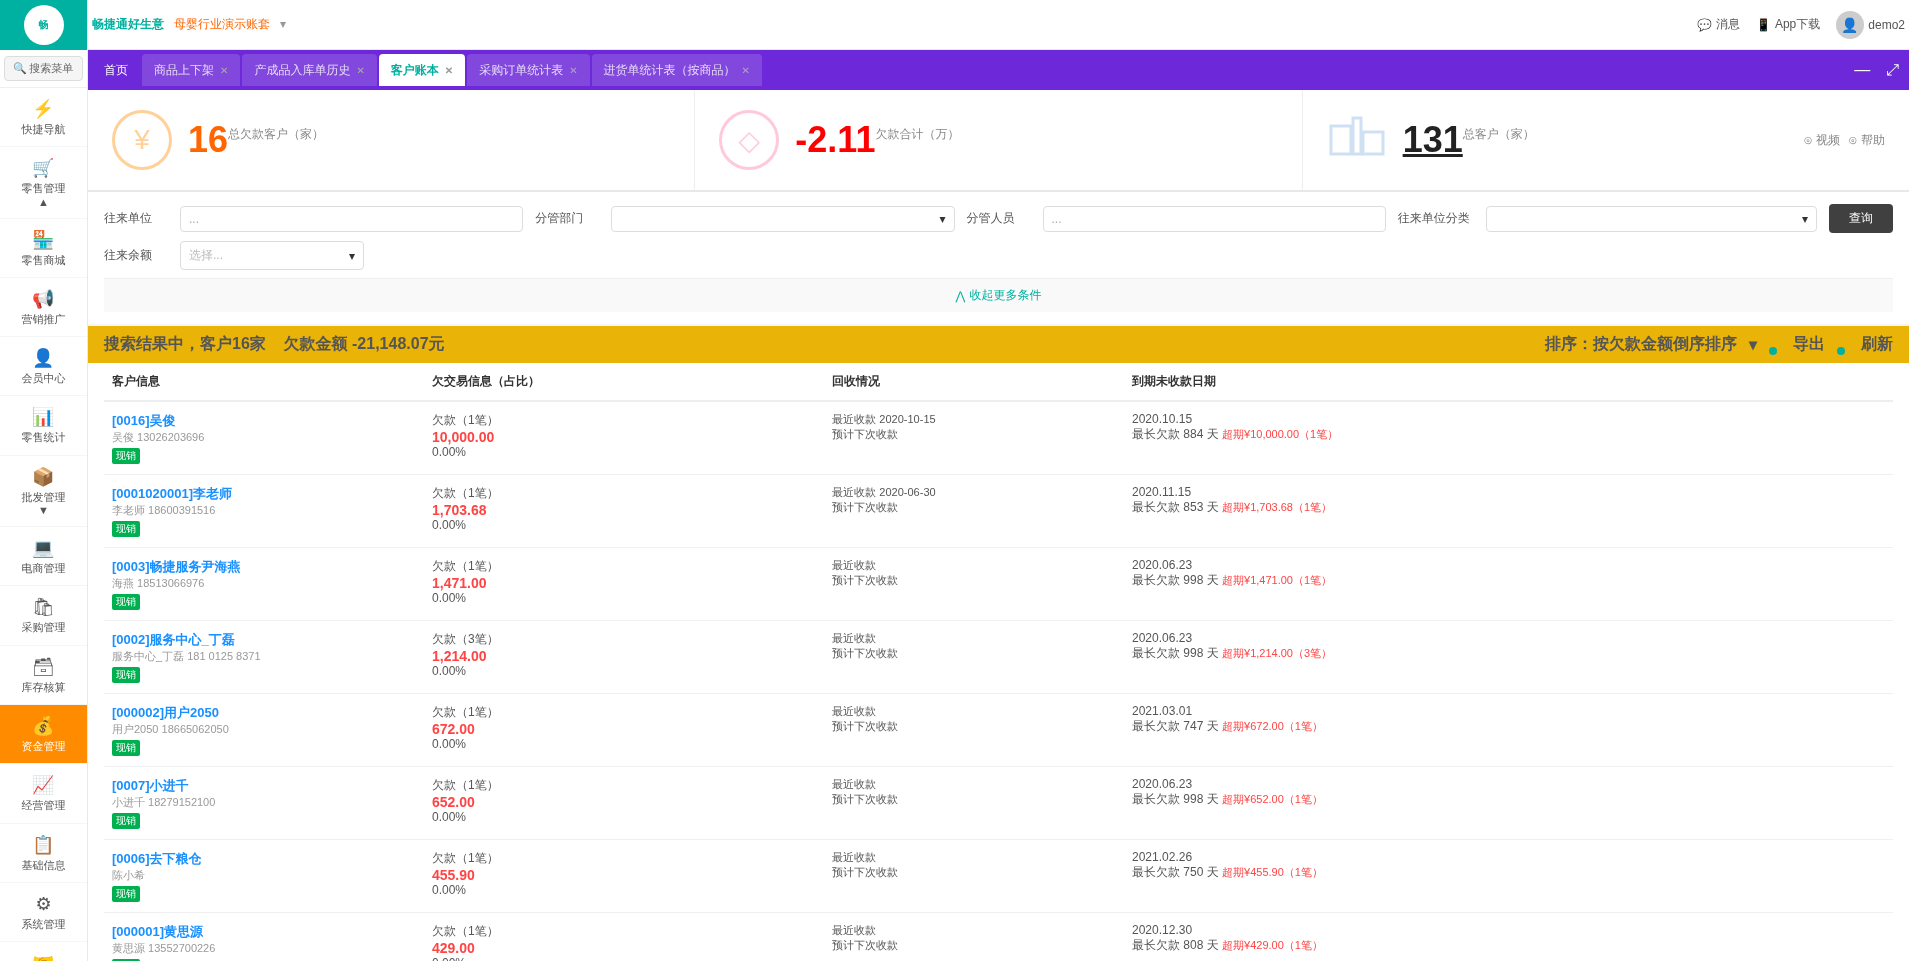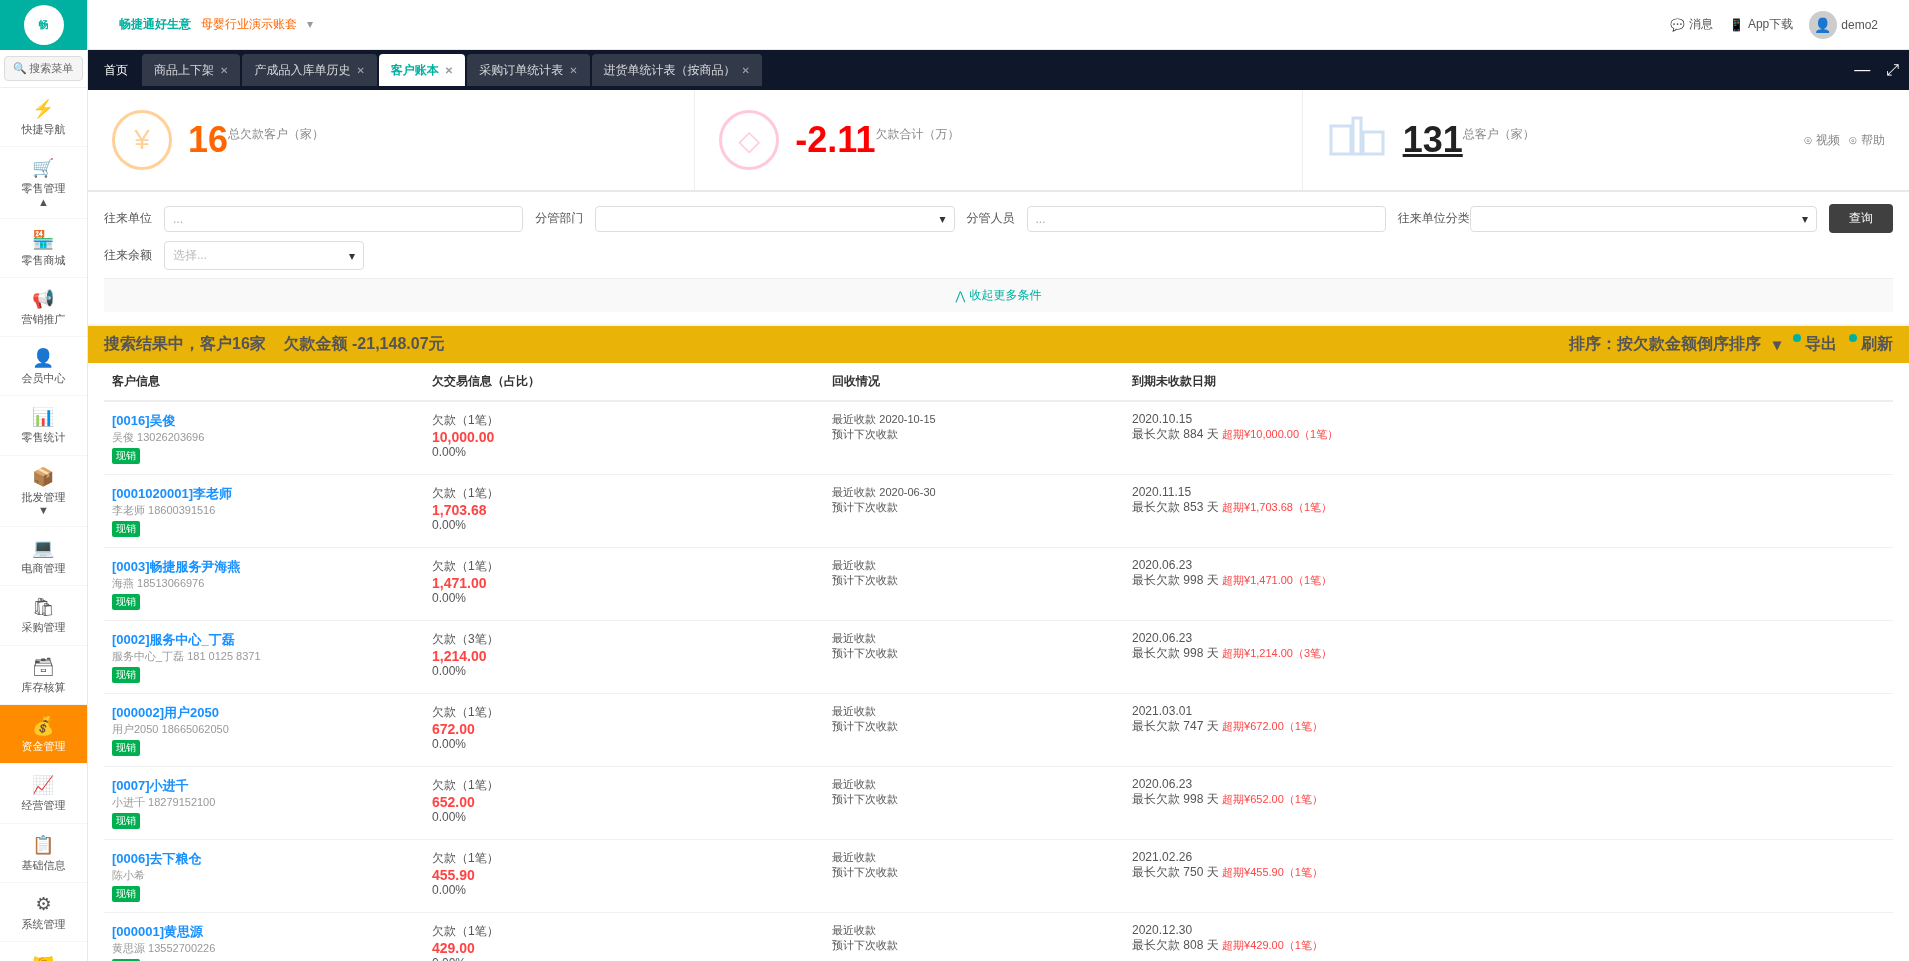--- a/index.html
+++ b/index.html
@@ -24,7 +24,7 @@
     .main { flex: 1; display: flex; flex-direction: column; overflow: hidden; }
 
     
-    .topbar { height: 50px; background: #fff; display: flex; align-items: center; justify-content: space-between; padding: 0 31px; border-bottom: 1px solid #e8e8e8; }
+    .topbar { height: 50px; background: #fff; display: flex; align-items: center; justify-content: space-between; padding: 0 4px; border-bottom: 1px solid #e8e8e8; }
     .topbar-brand { font-size: 12px; color: #999; }
     .topbar-brand span { color: #ff6600; }
     .topbar-right { display: flex; align-items: center; gap: 16px; }

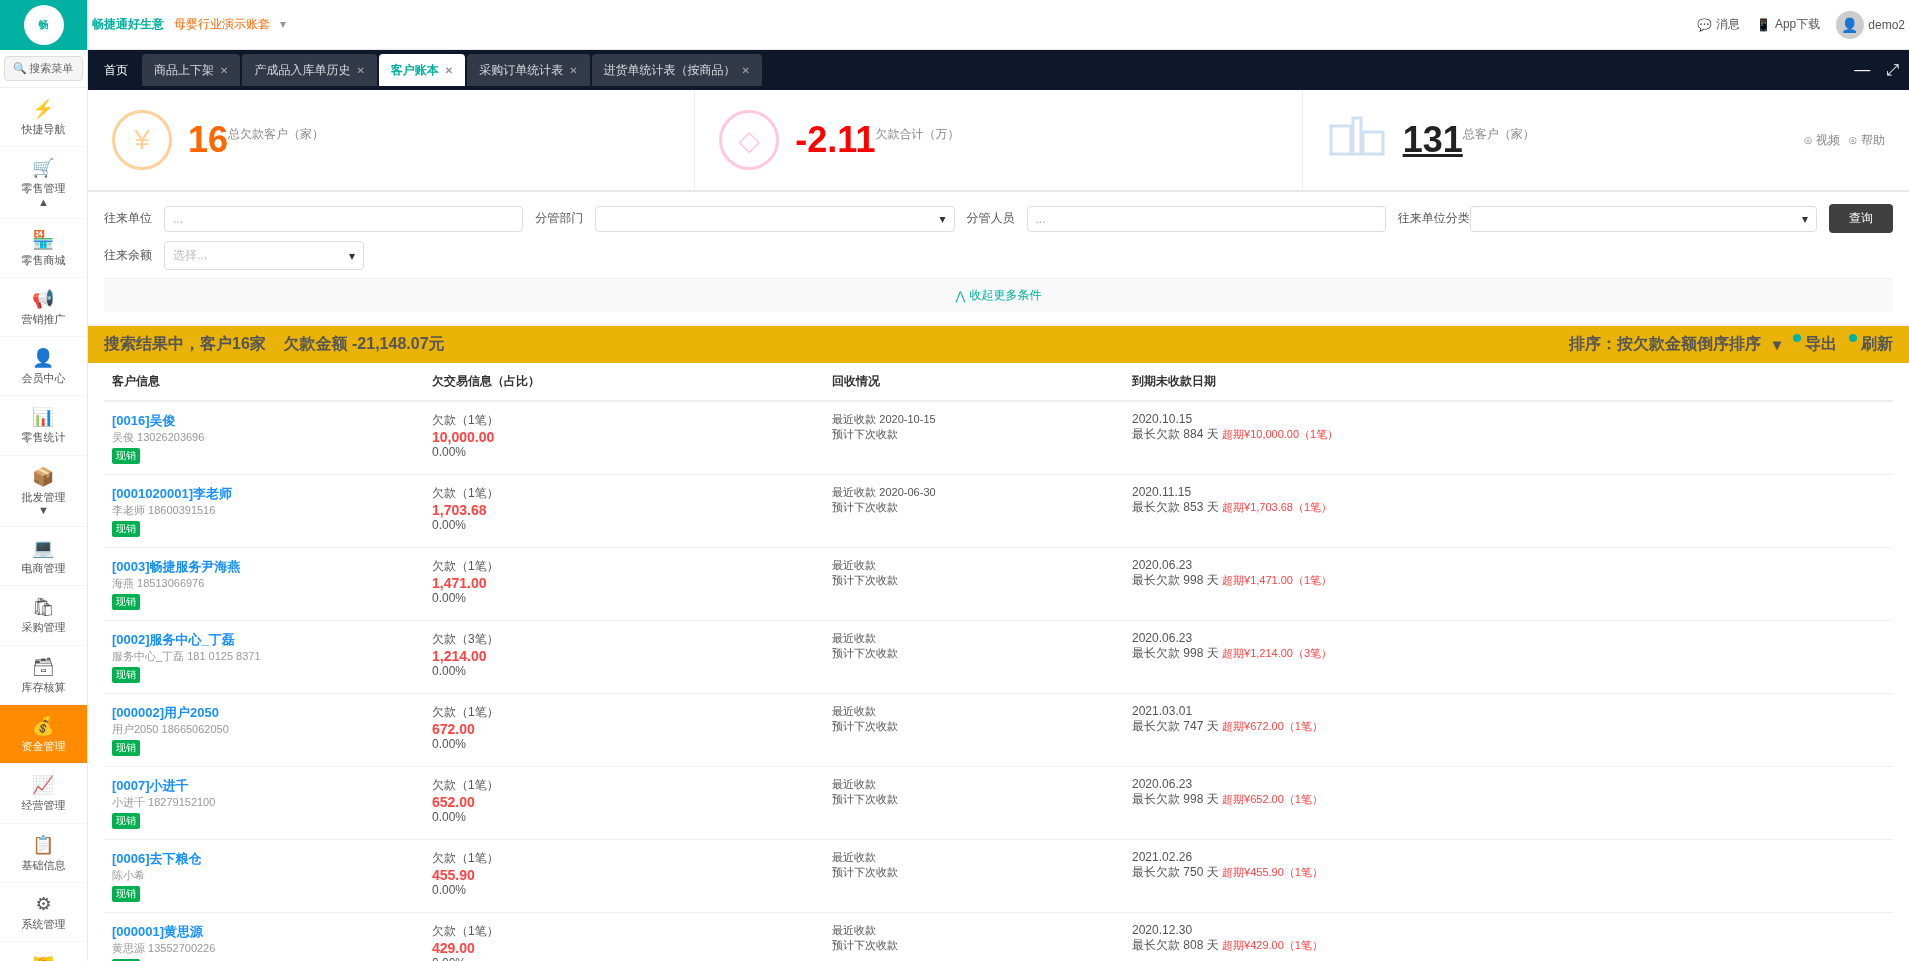--- a/index.html
+++ b/index.html
@@ -32,7 +32,7 @@
     .avatar { width: 28px; height: 28px; border-radius: 50%; background: #ccc; display: flex; align-items: center; justify-content: center; overflow: hidden; }
 
     
-    .tabs-bar { background: #0f172a; display: flex; align-items: center; height: 40px; padding: 0 4px; overflow: hidden; }
+    .tabs-bar { background: #6d28d9; display: flex; align-items: center; height: 40px; padding: 0 4px; overflow: hidden; }
     .tab { display: flex; align-items: center; padding: 0 12px; height: 32px; margin-right: 2px; border-radius: 4px 4px 0 0; font-size: 12px; cursor: pointer; white-space: nowrap; color: rgba(255,255,255,0.8); background: rgba(255,255,255,0.15); }
     .tab.active { background: #fff; color: #00b0a0; font-weight: bold; }
     .tab .close-x { margin-left: 6px; font-size: 10px; color: #aaa; }

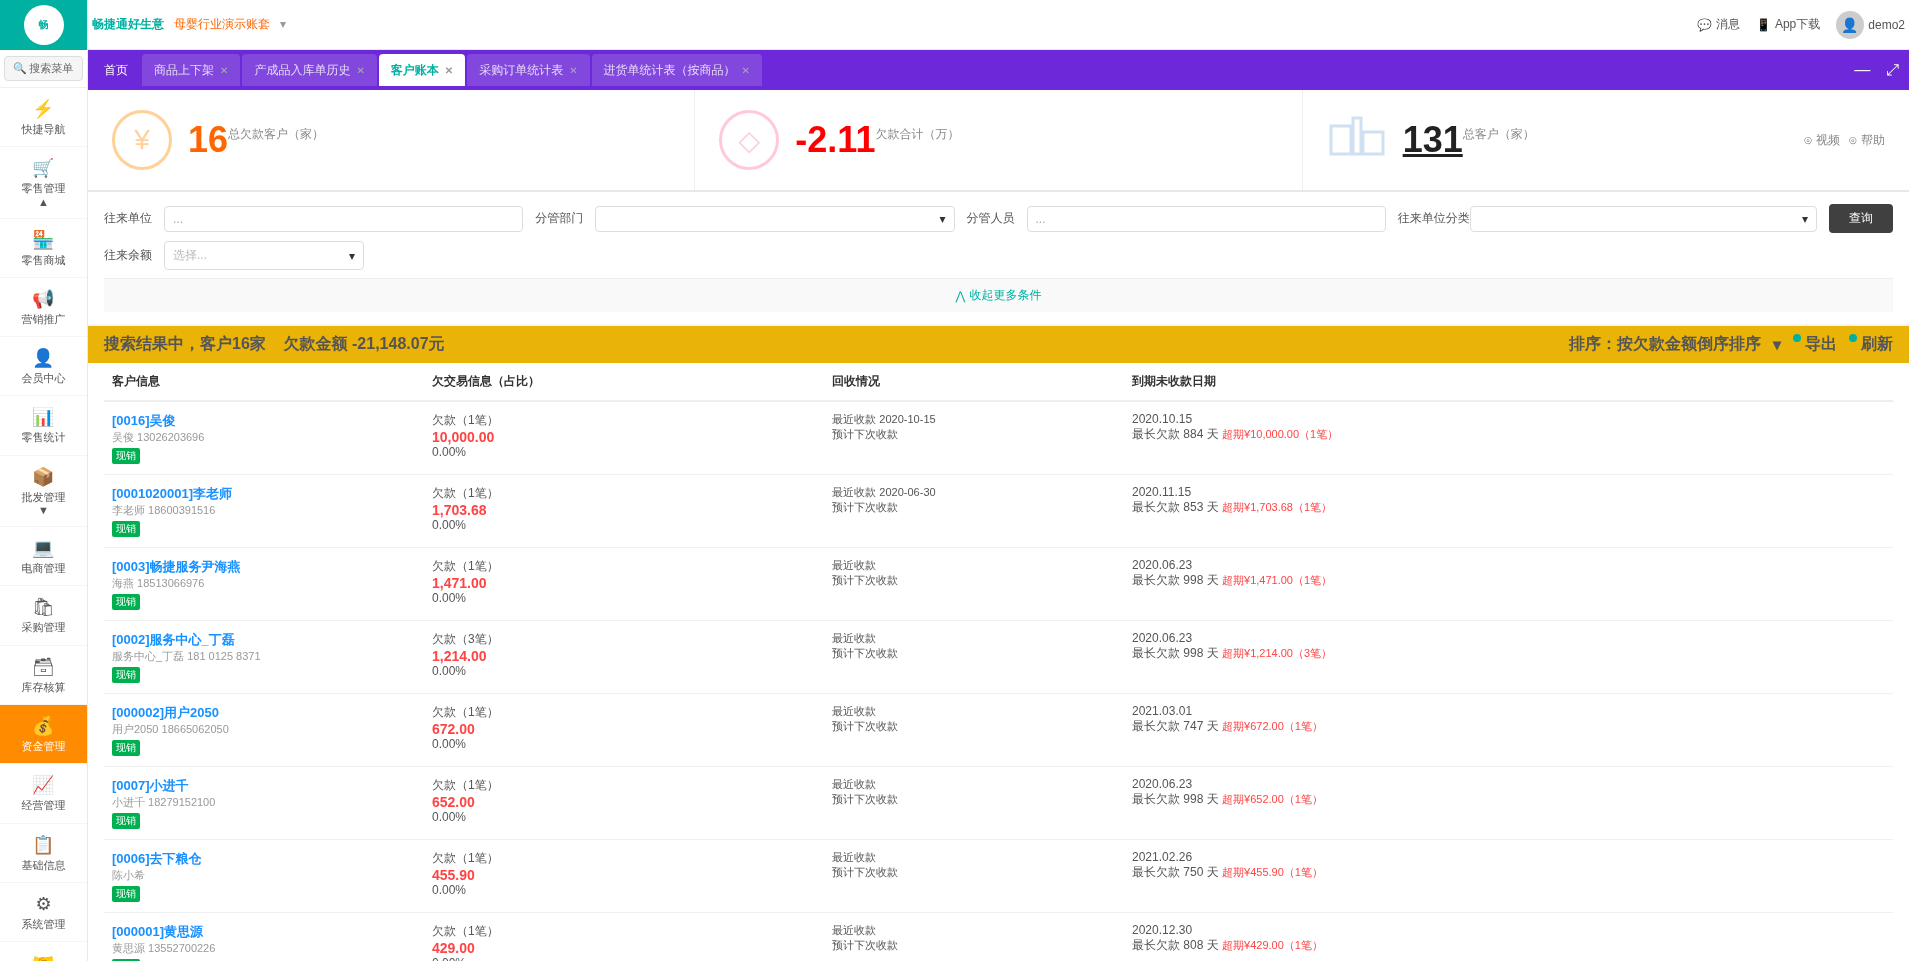--- a/index.html
+++ b/index.html
@@ -62,7 +62,7 @@
     
     .filter-area { background: #fff; padding: 12px 16px; margin-bottom: 2px; }
     .filter-row { display: flex; align-items: center; gap: 12px; margin-bottom: 8px; }
-    .filter-item { display: flex; align-items: center; gap: 0; flex: 1; }
+    .filter-item { display: flex; align-items: center; gap: 16px; flex: 1; }
     .filter-label { font-size: 12px; color: #555; white-space: nowrap; min-width: 60px; }
     .filter-input { flex: 1; border: 1px solid #ddd; border-radius: 4px; padding: 5px 8px; font-size: 12px; color: #333; display: flex; align-items: center; justify-content: space-between; cursor: pointer; background: #fff; }
     .filter-select { flex: 1; border: 1px solid #ddd; border-radius: 4px; padding: 5px 8px; font-size: 12px; color: #333; display: flex; align-items: center; justify-content: space-between; cursor: pointer; background: #fff; }

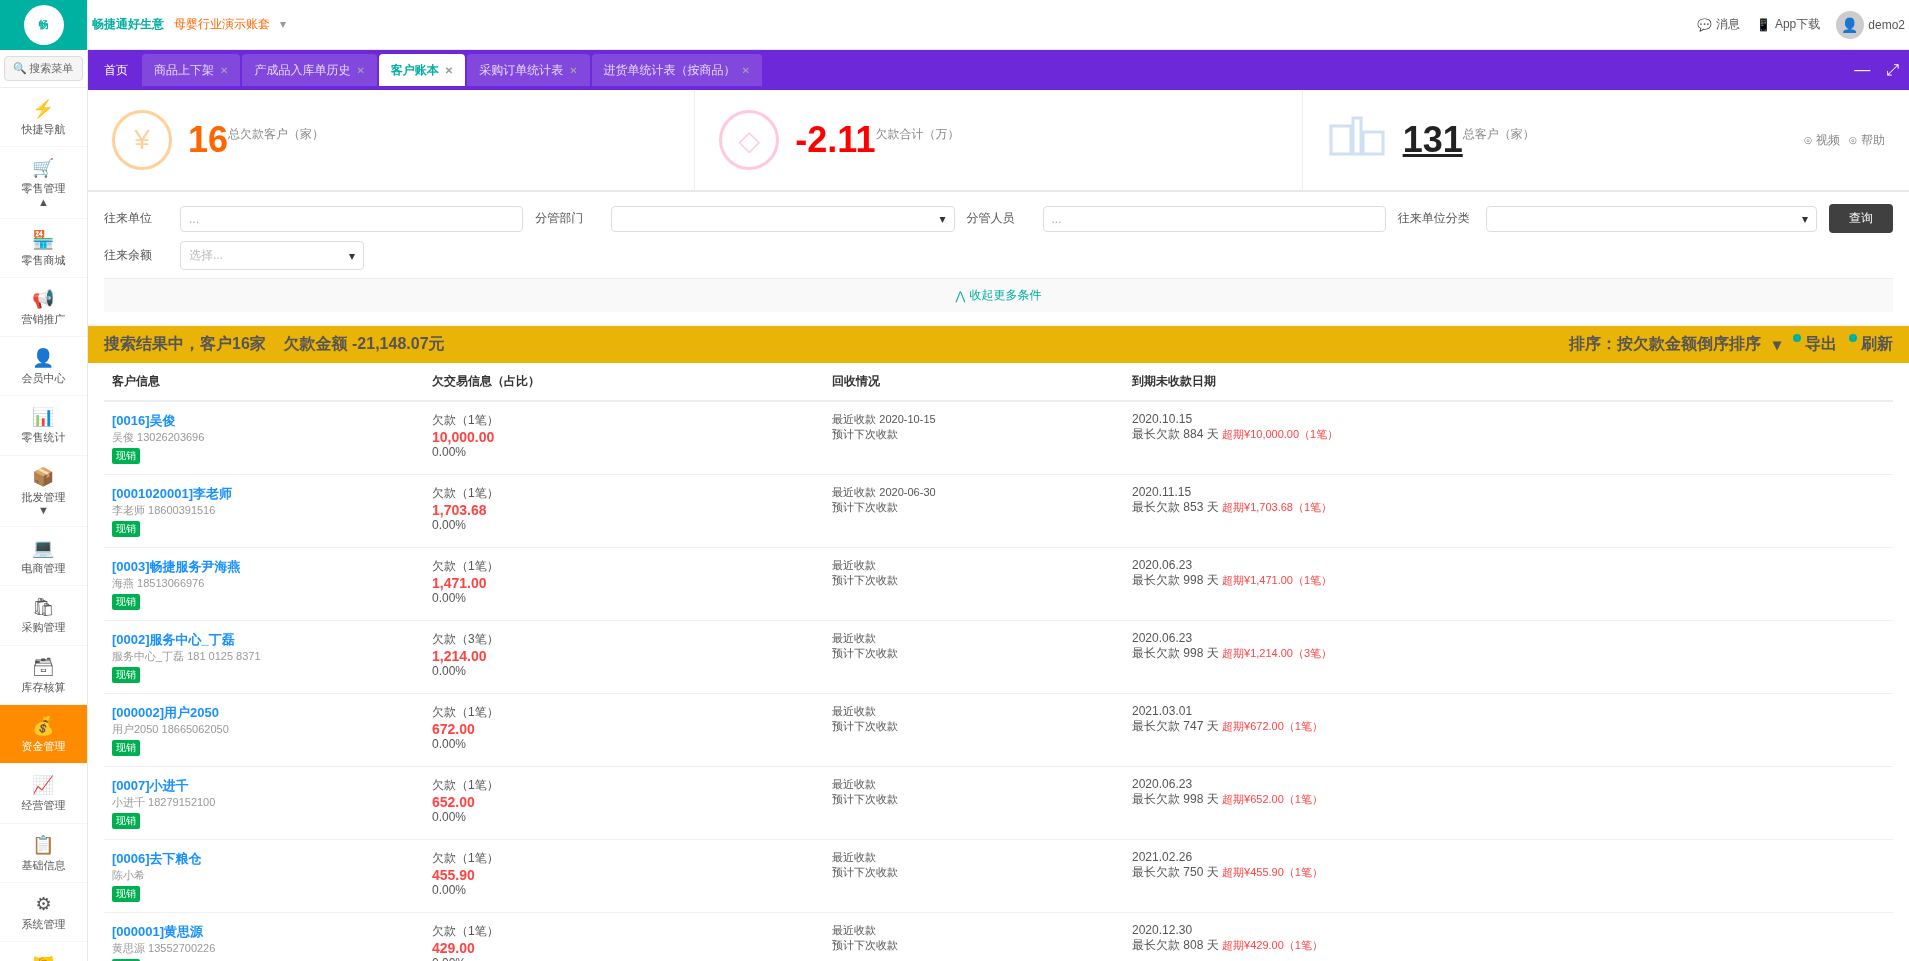--- a/index.html
+++ b/index.html
@@ -74,7 +74,7 @@
     .results-bar { background: #eab308; padding: 8px 16px; display: flex; align-items: center; justify-content: space-between; font-size: 16px; color: #555; font-weight: bold; }
     .results-actions { display: flex; align-items: center; gap: 12px; }
     .sort-label { color: #555; }
-    .action-btn { display: flex; align-items: flex-start; gap: 4px; color: #555; cursor: pointer; }
+    .action-btn { display: flex; align-items: flex-end; gap: 16px; color: #555; cursor: pointer; }
     .action-btn .dot { width: 8px; height: 8px; border-radius: 50%; background: #00b0a0; }
 
     

